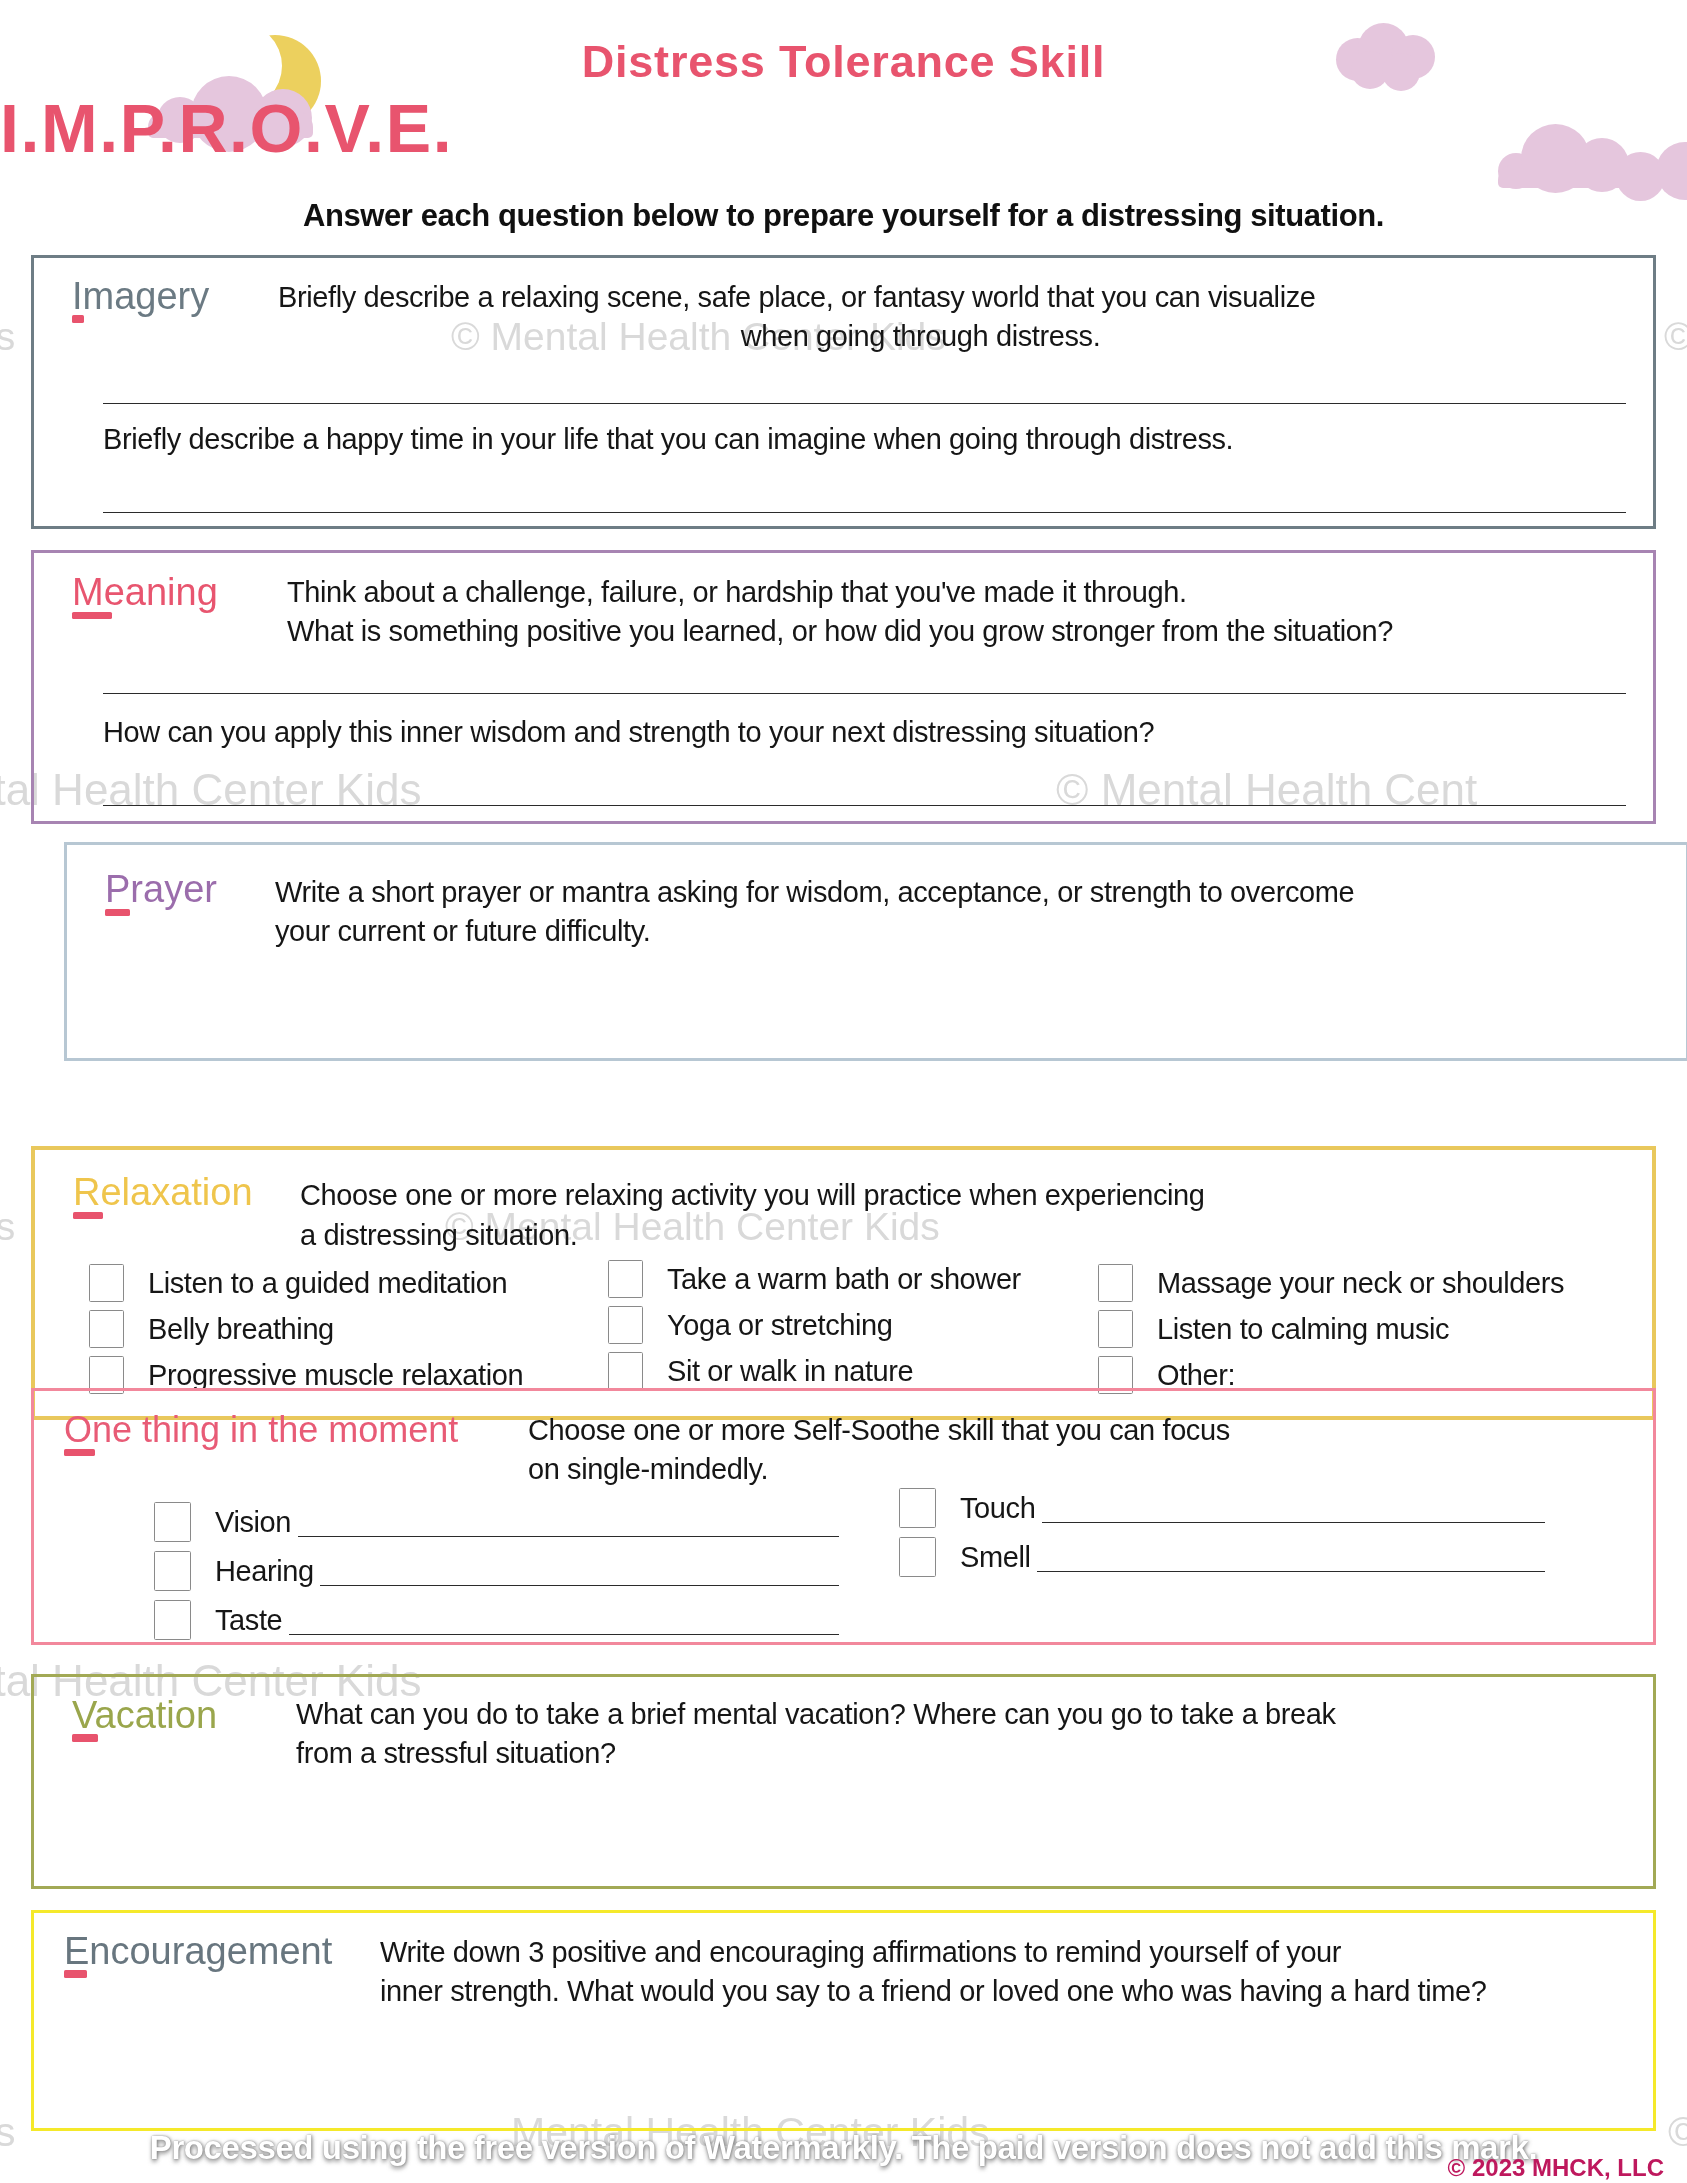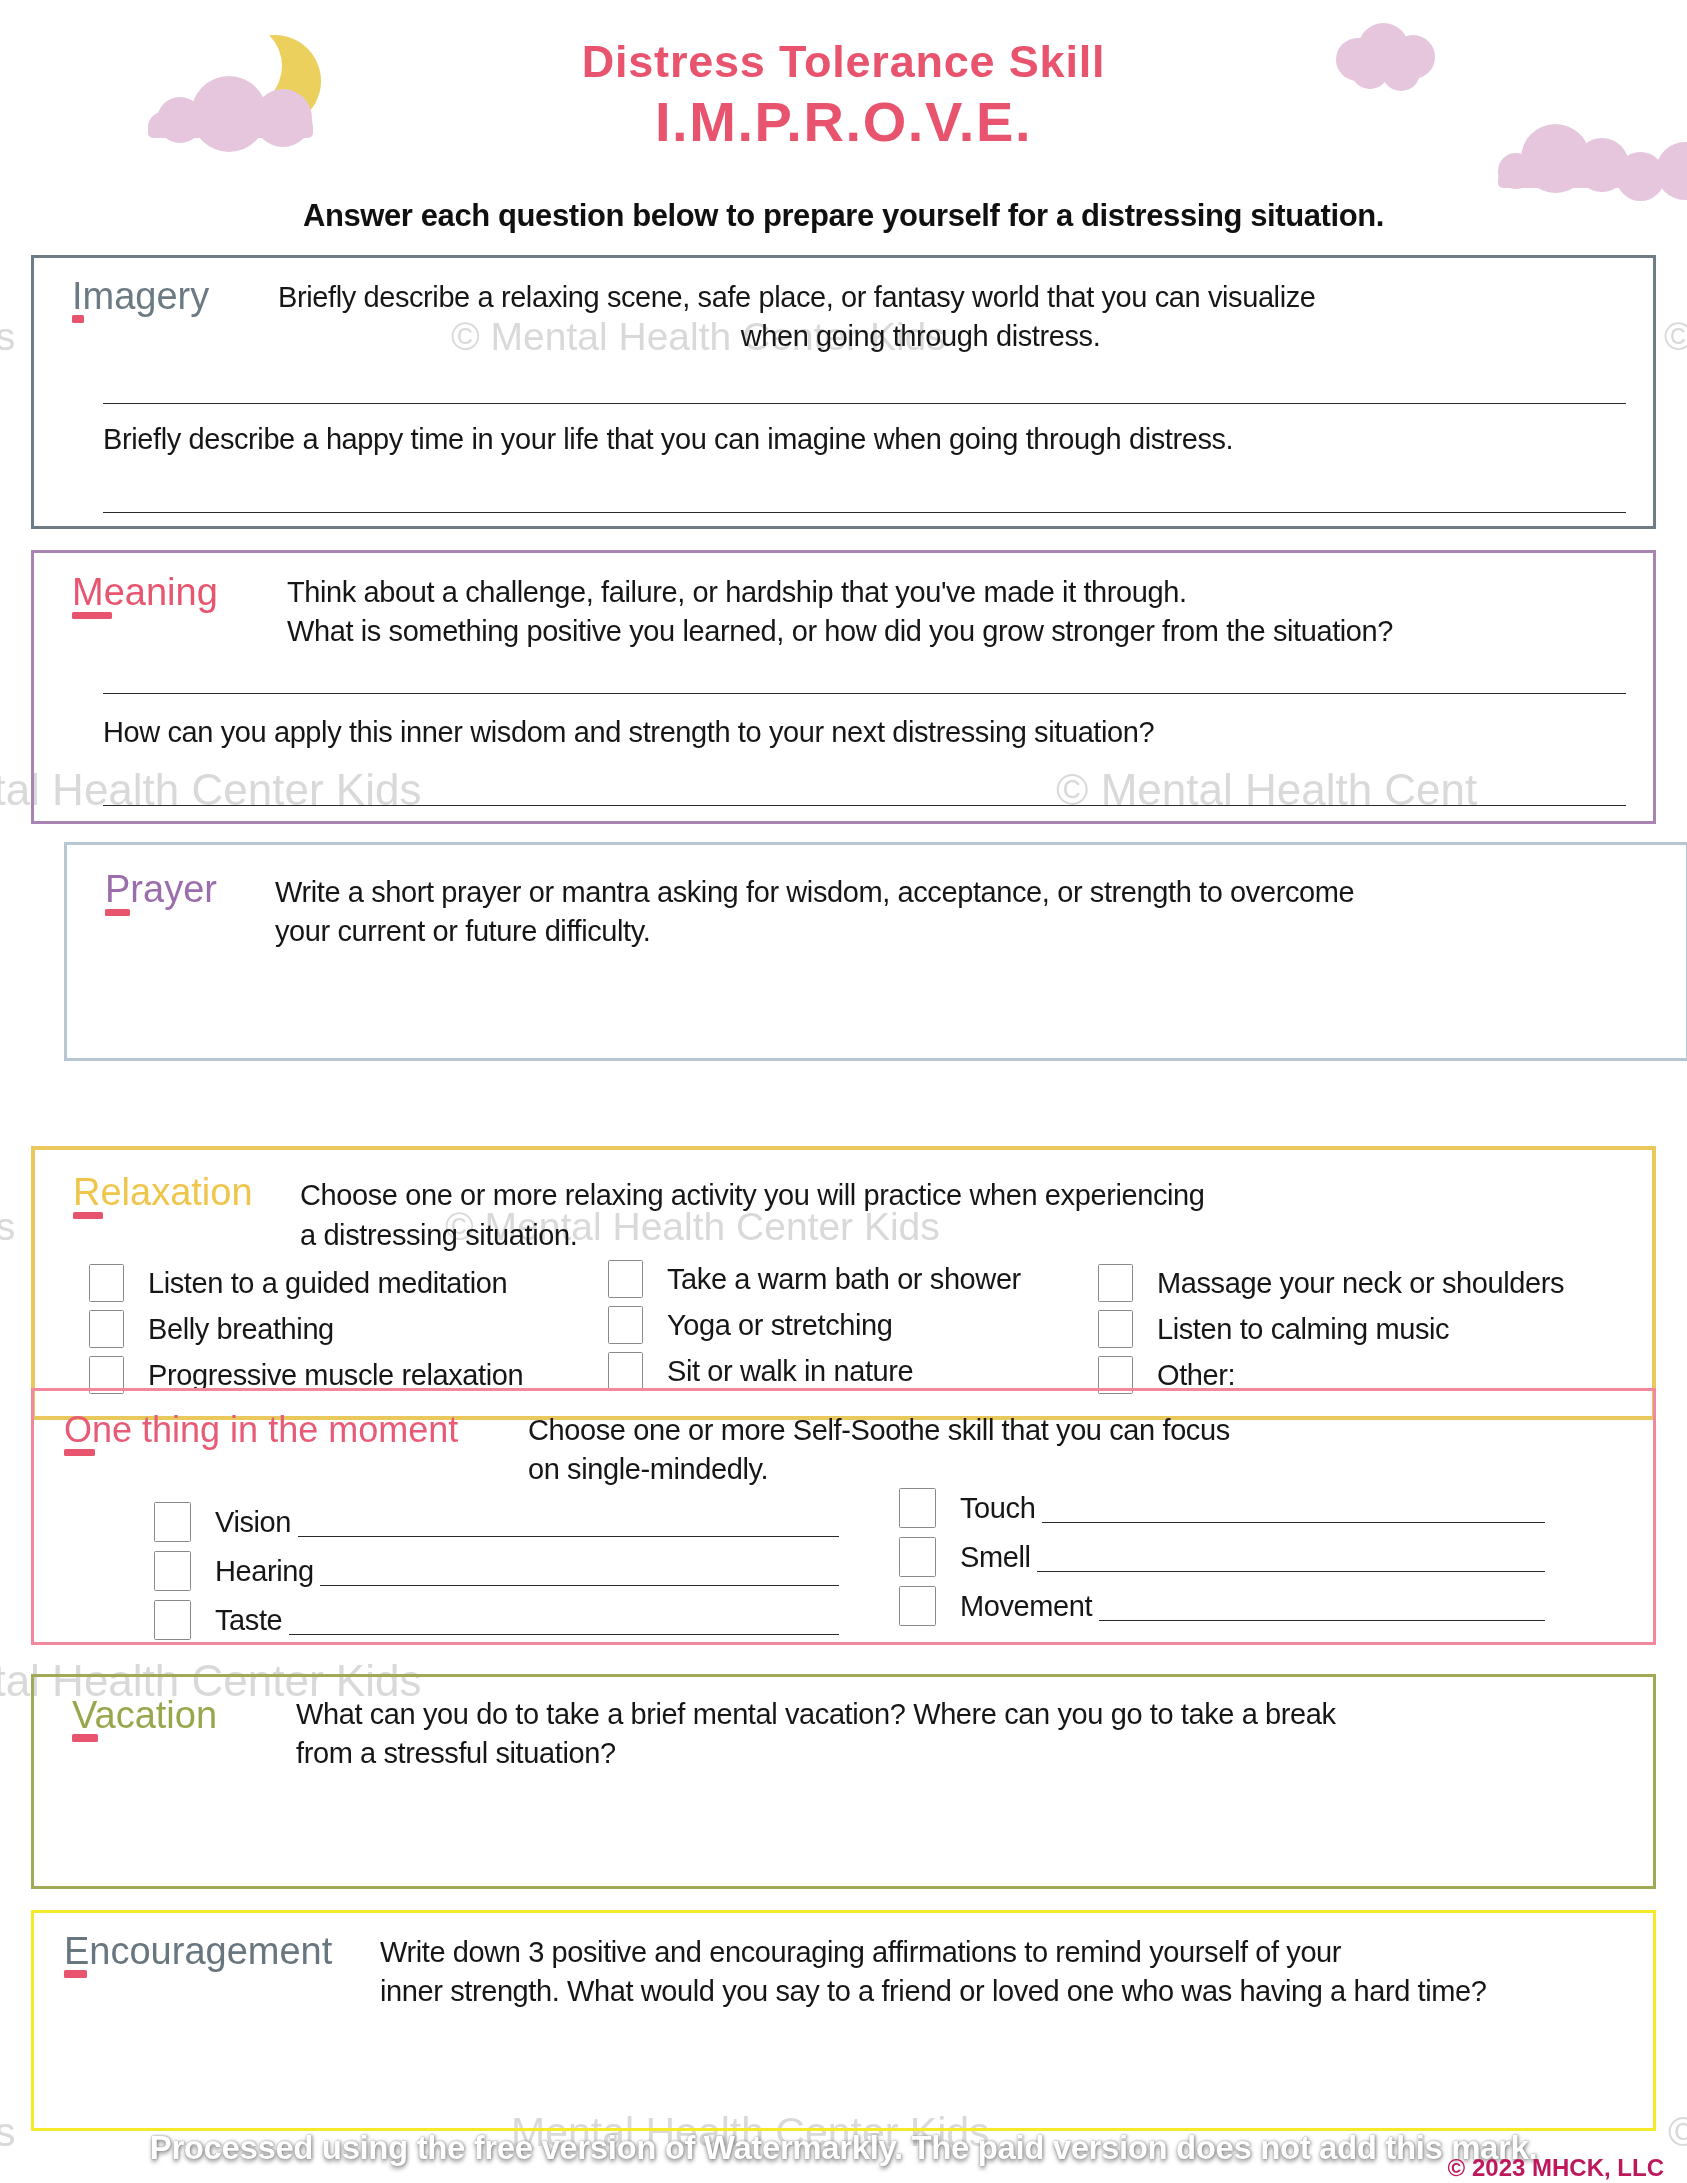--- a/index.html
+++ b/index.html
@@ -16,8 +16,8 @@
   
   .title-small{position:absolute;left:0;top:36px;width:100%;text-align:center;
     font-size:45px;font-weight:bold;color:#e8546e;letter-spacing:0.8px;}
-  .title-big{position:absolute;left:0;top:89px;width:100%;text-align:center;
-    font-size:56px;font-weight:bold;color:#e8546e;letter-spacing:1.6px;}
+  .title-big{position:absolute;left:0;top:89px;width:100%;text-align:left;
+    font-size:68px;font-weight:bold;color:#e8546e;letter-spacing:1.6px;}
   .subtitle{position:absolute;left:0;top:198px;width:100%;text-align:center;
     font-size:31px;font-weight:bold;color:#101010;letter-spacing:-0.4px;}
 

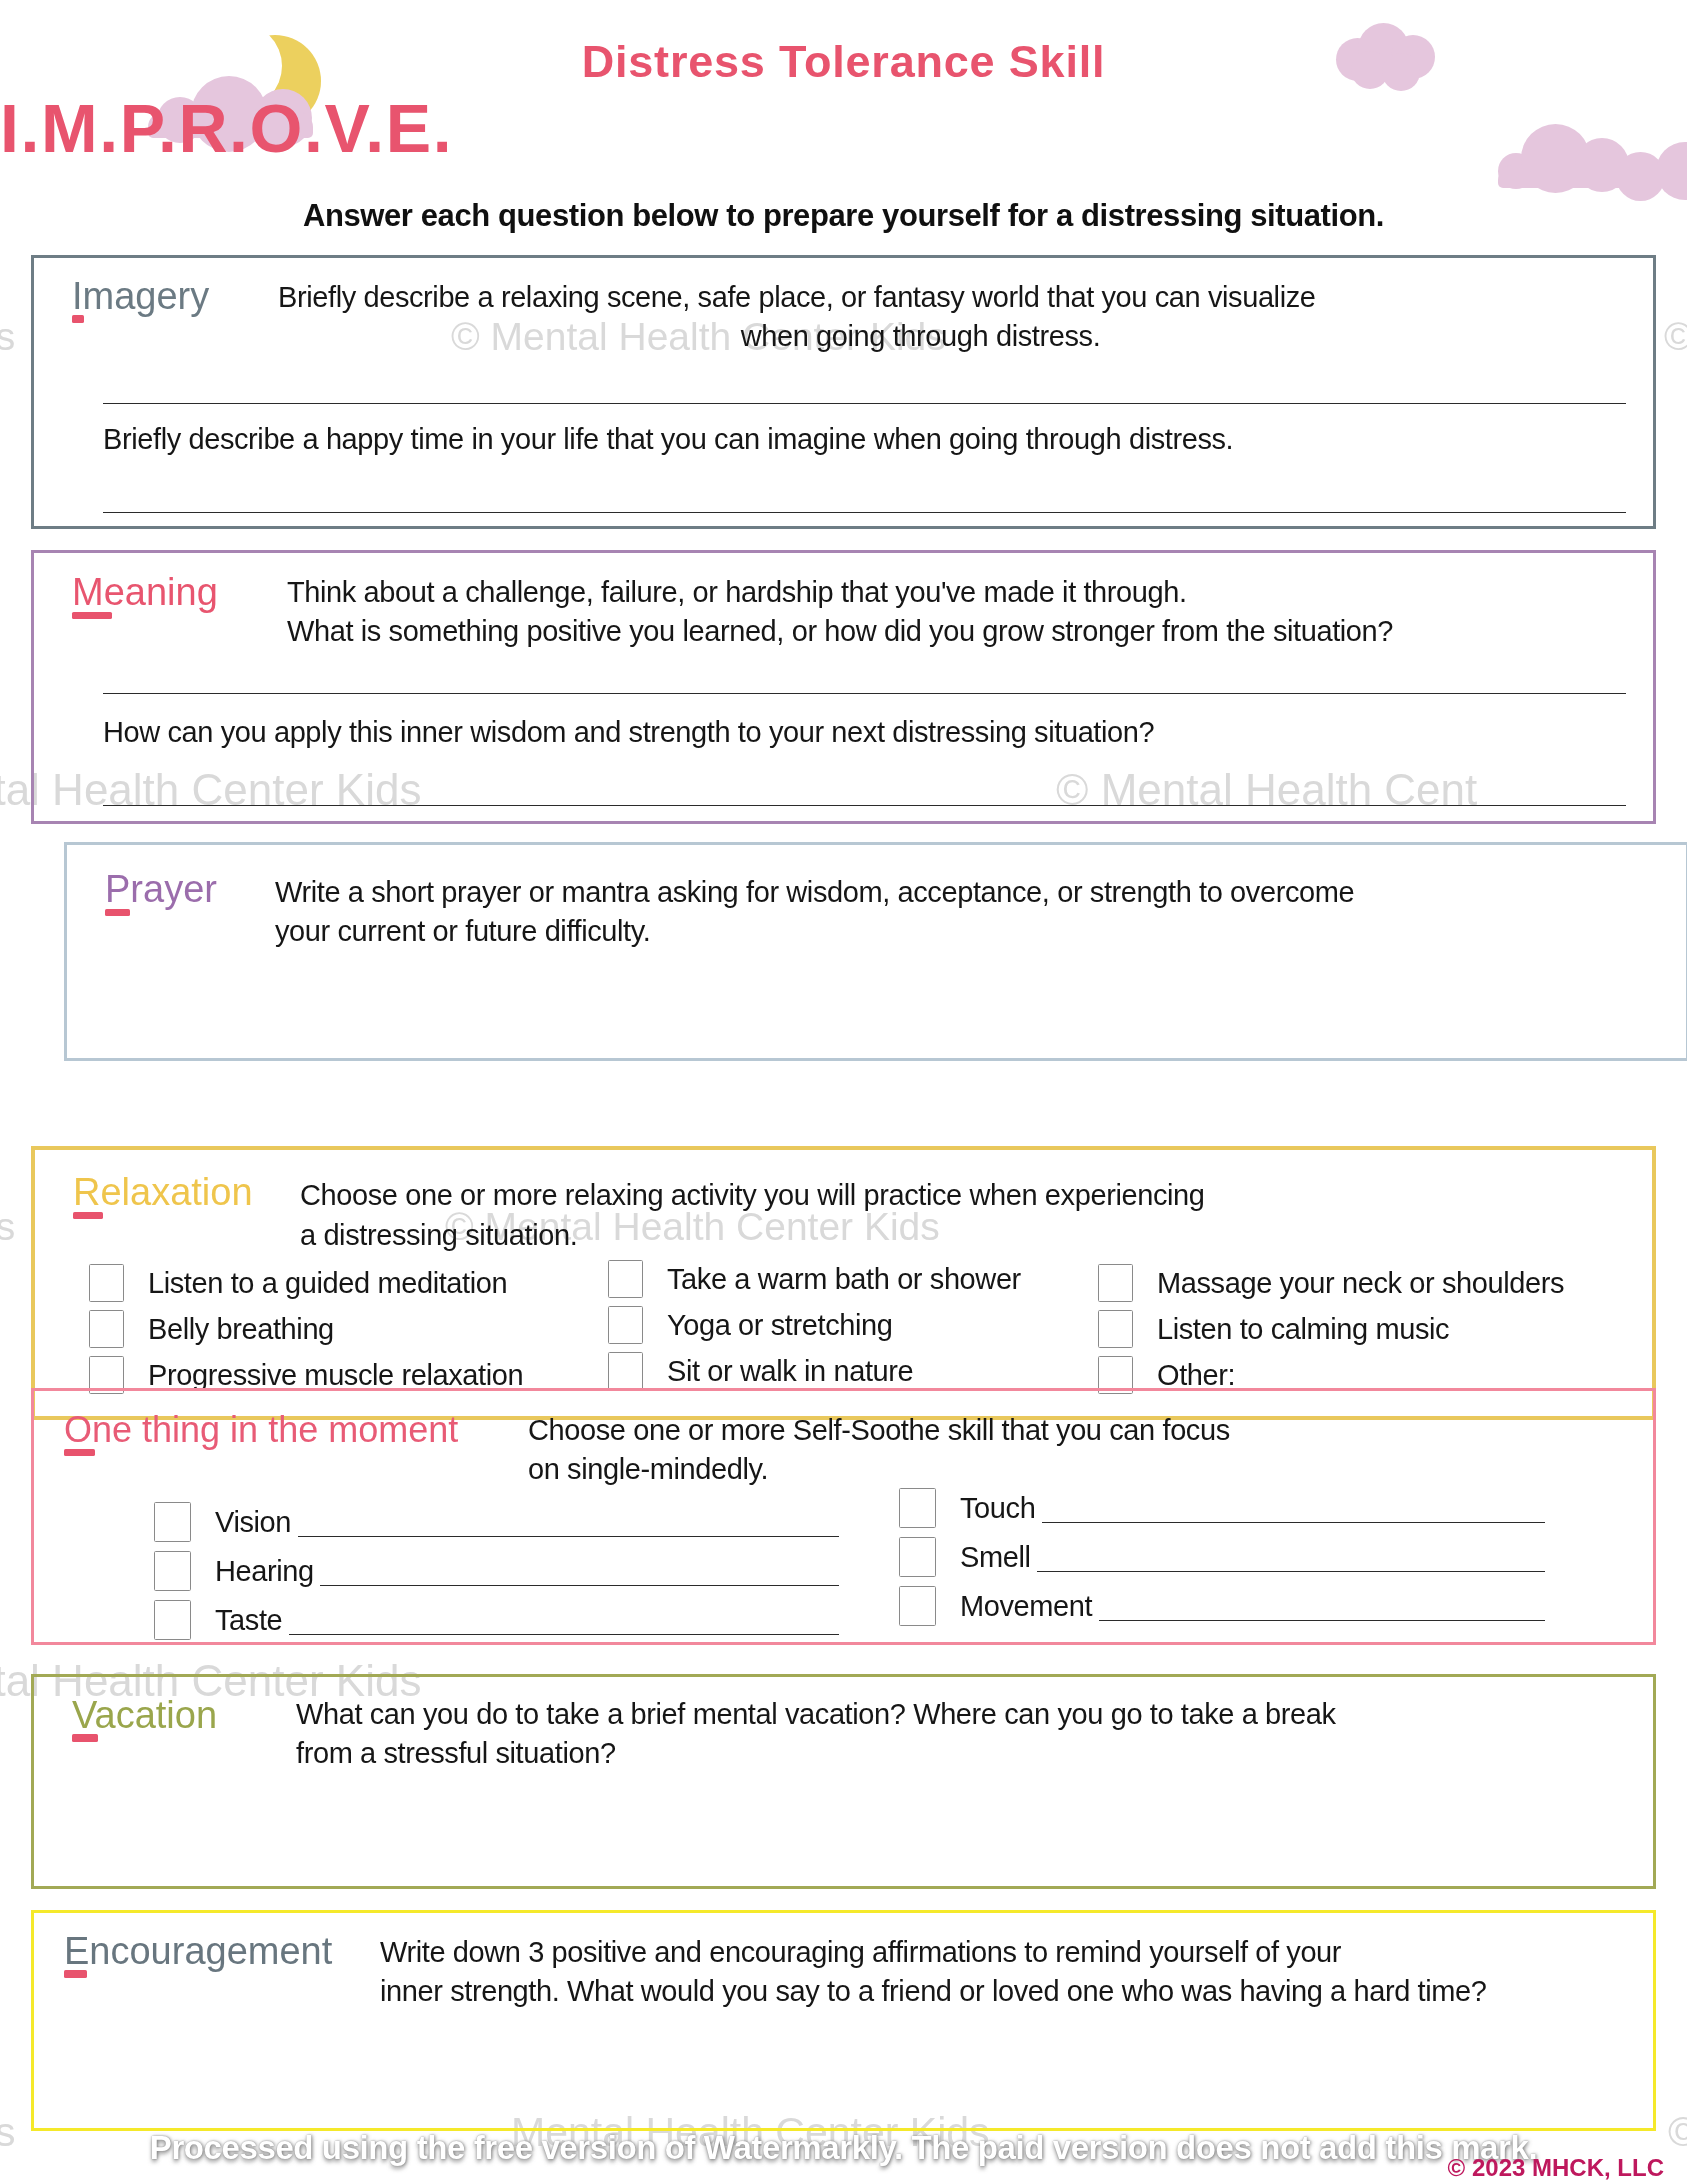--- a/index.html
+++ b/index.html
@@ -242,11 +242,6 @@
         <span class="ck-label">Smell</span>
         <span class="fill-line"></span>
       </div>
-      <div class="ck-row">
-        <span class="ckbox"></span>
-        <span class="ck-label">Movement</span>
-        <span class="fill-line"></span>
-      </div>
     </div>
   </div>
 

